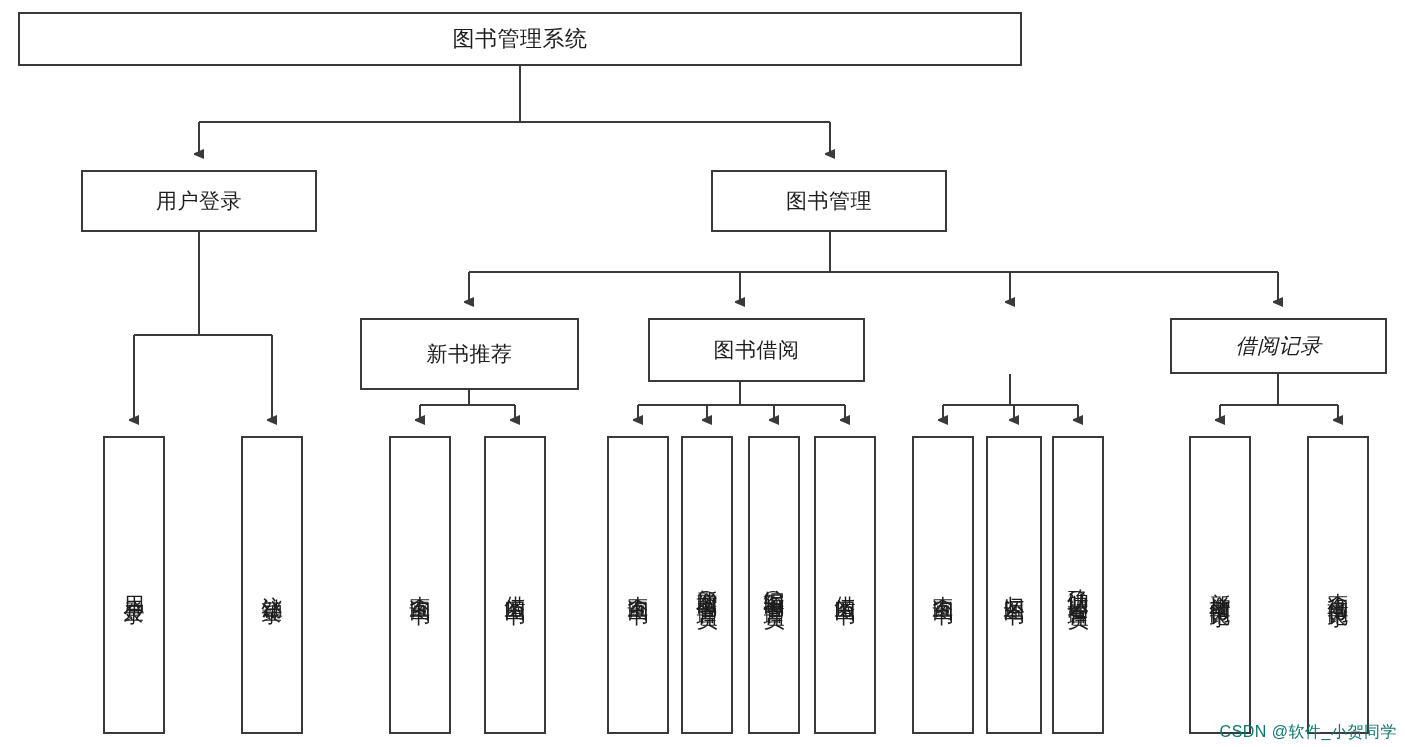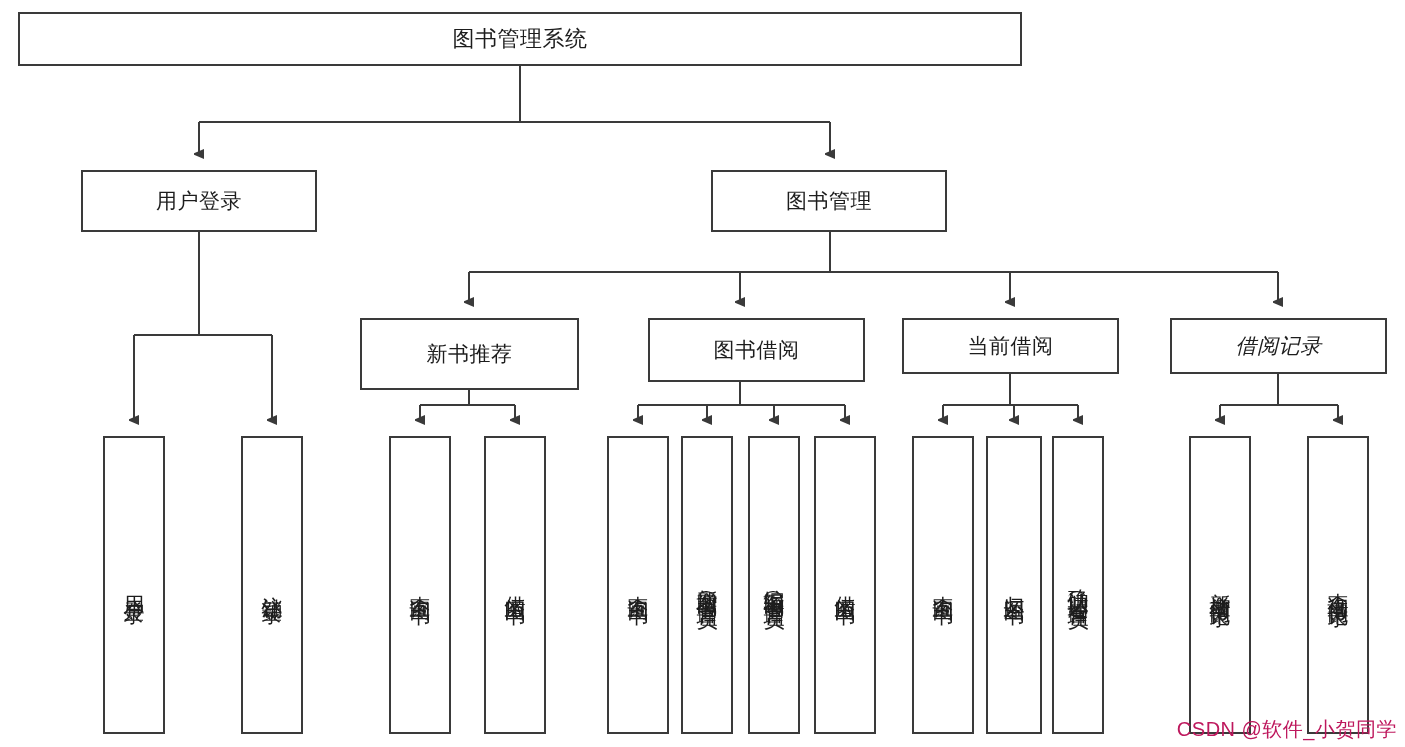--- a/index.html
+++ b/index.html
@@ -151,9 +151,6 @@
   <div class="node node-h" style="left:632px; top:318px; width:217px; height:64px;margin-left:16px;">
     <span>图书借阅</span>
   </div>
-  <div class="node node-h" style="left:902px; top:318px; width:217px; height:56px;">
-    <span>当前借阅</span>
-  </div>
   <div class="node node-h" style="left:1170px; top:318px; width:217px; height:56px;font-style:italic;">
     <span>借阅记录</span>
   </div>

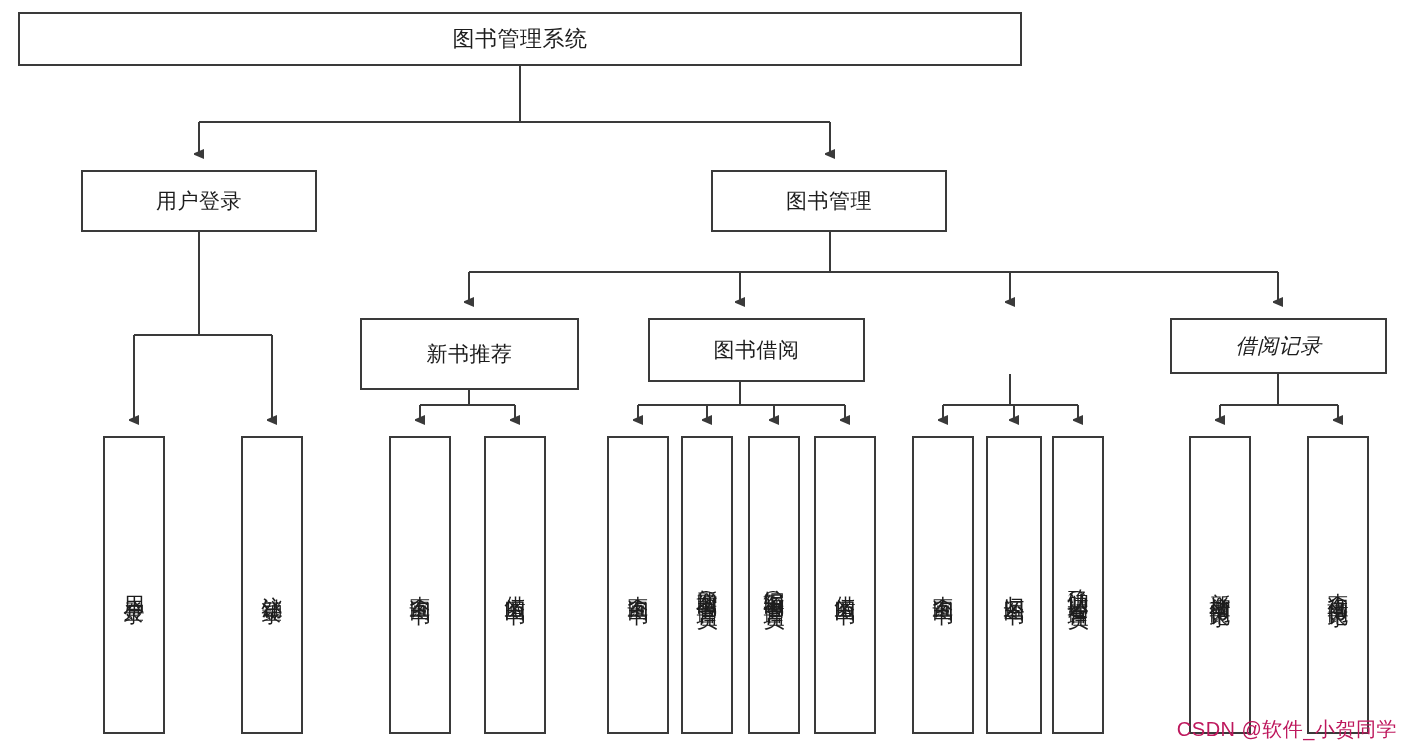--- a/index.html
+++ b/index.html
@@ -64,8 +64,8 @@
     position: absolute;
     right: 8px;
     bottom: 4px;
-    font-size: 20px;
-    color: #be185d;
+    font-size: 16px;
+    color: #0f766e;
     letter-spacing: 0.5px;
     white-space: nowrap;
     user-select: none;

